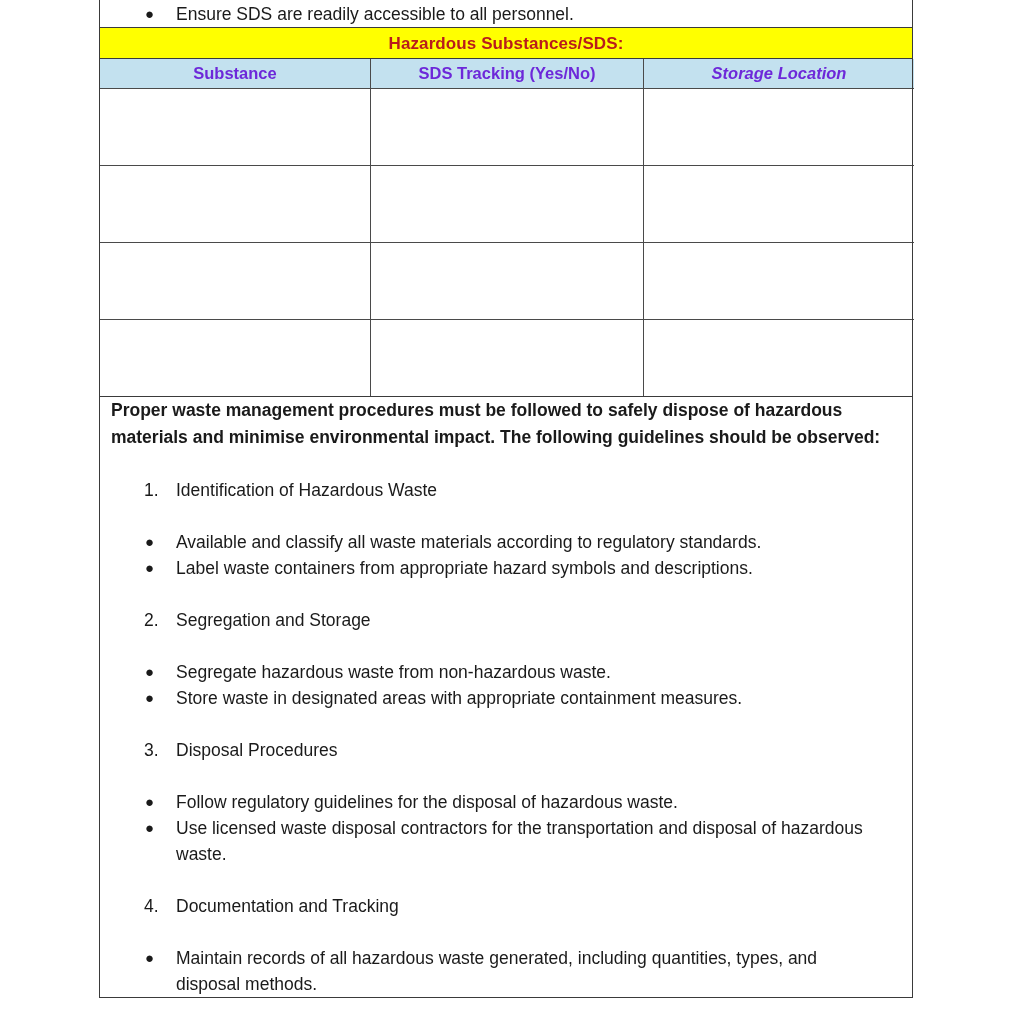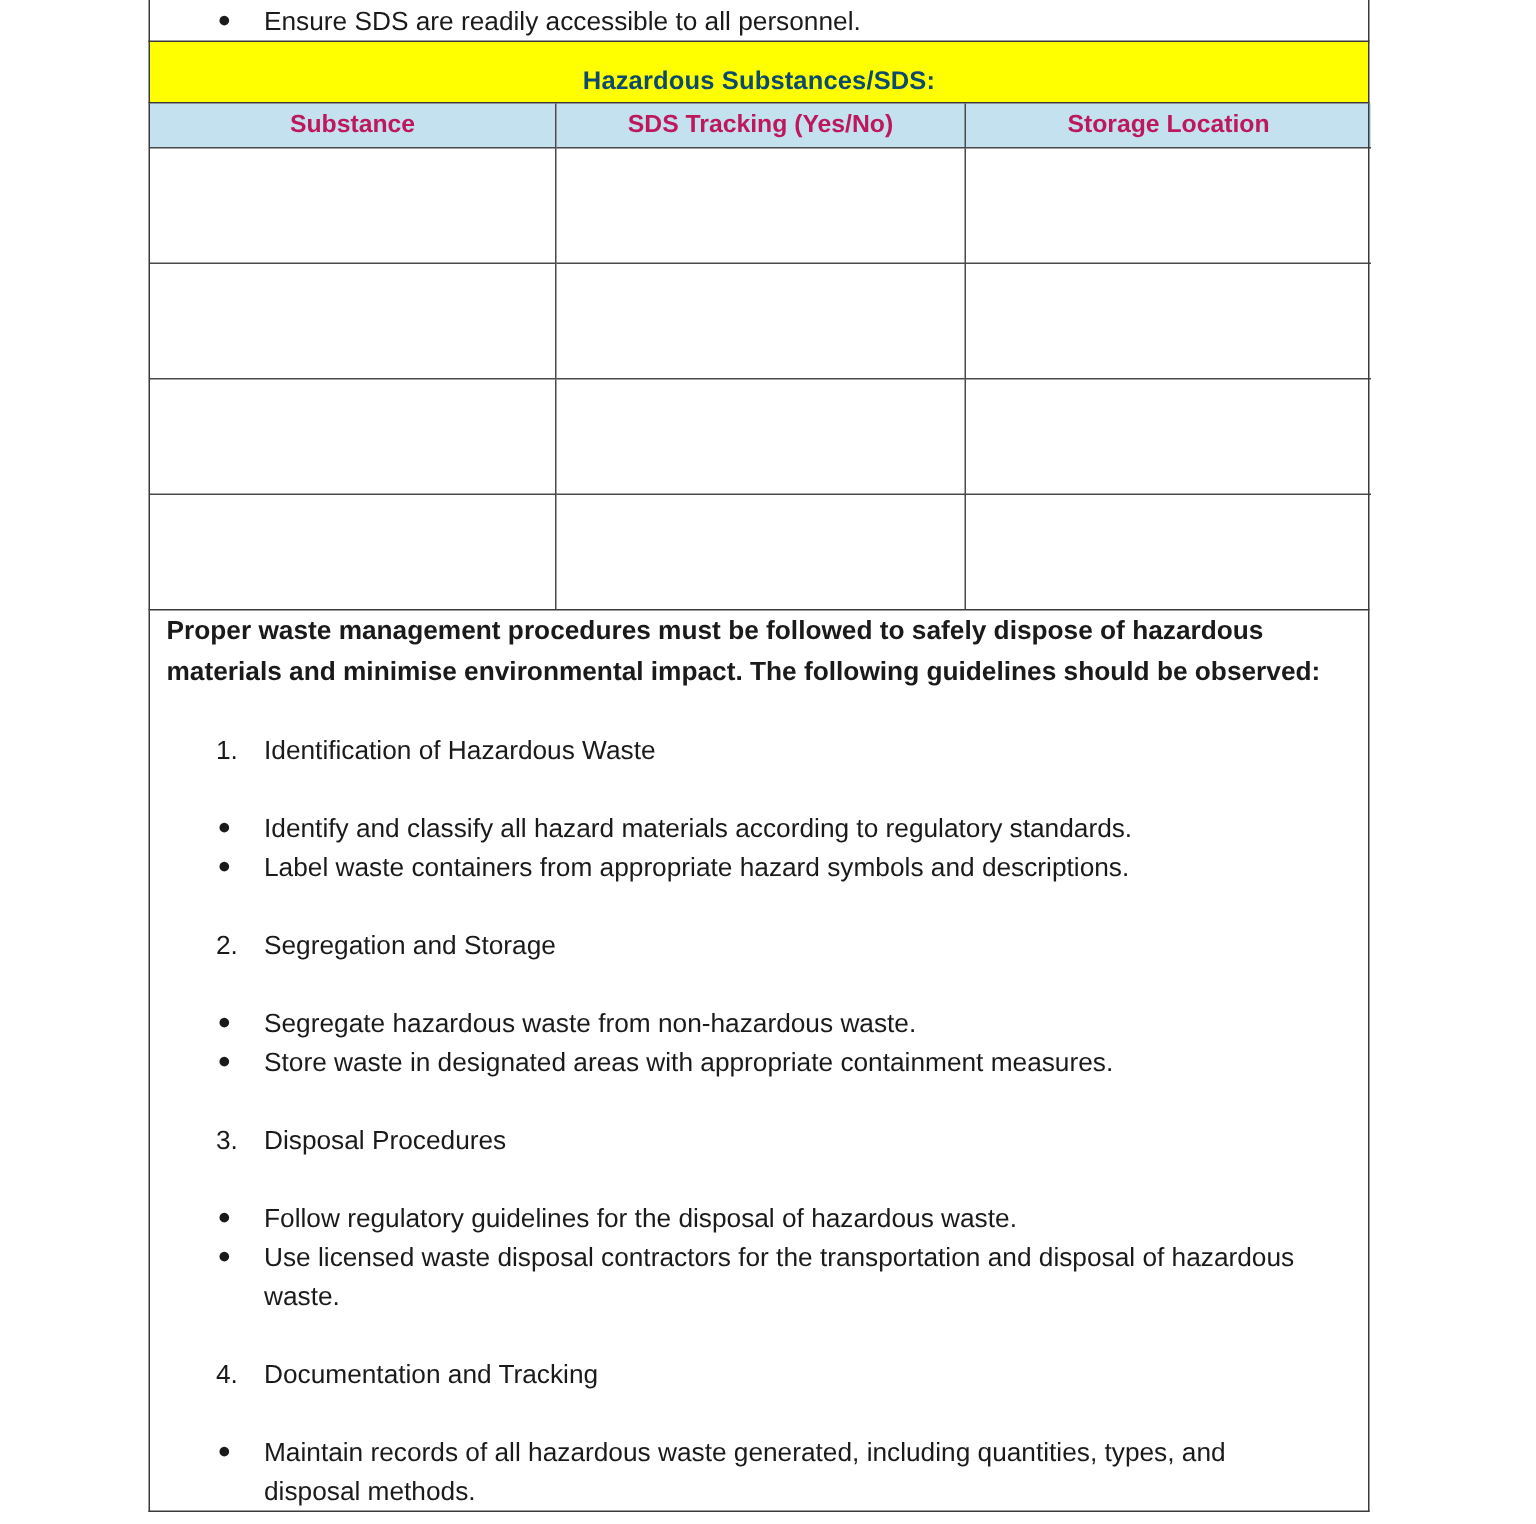--- a/index.html
+++ b/index.html
@@ -73,8 +73,8 @@
     font-weight: bold;
     font-size: 17px;
     line-height: 25px;
-    padding: 13px 0 2px 0;
-    color: #0c4a6e;
+    padding: 3px 0 2px 0;
+    color: #b91c1c;
     letter-spacing: 0.1px;
   }
 

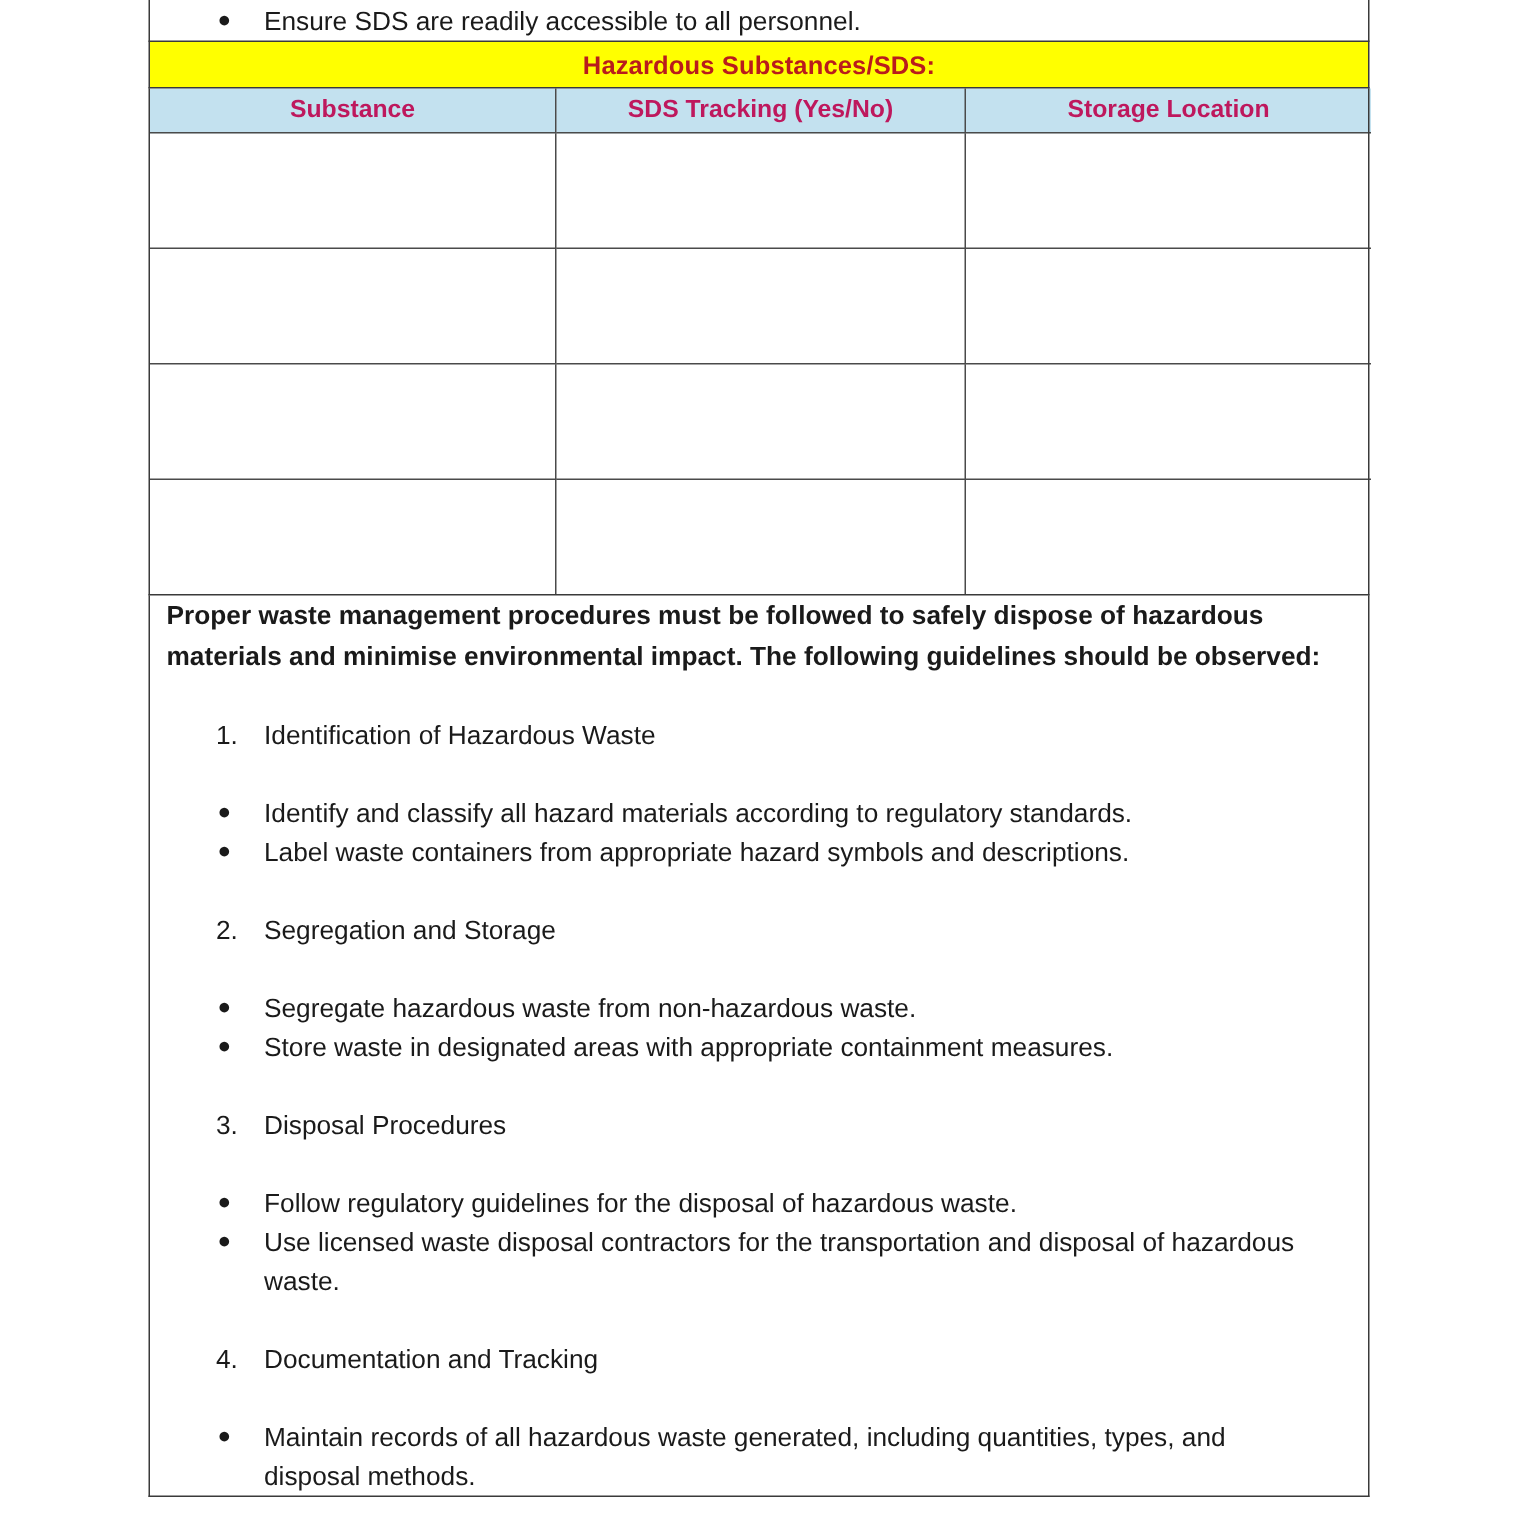--- a/index.html
+++ b/index.html
@@ -96,7 +96,7 @@
     line-height: 24px;
     text-align: center;
     padding: 2px 0 3px 0;
-    color: #be185d;
+    color: #6d28d9;
   }
   .sds-table td.empty-cell {
     height: 76px;

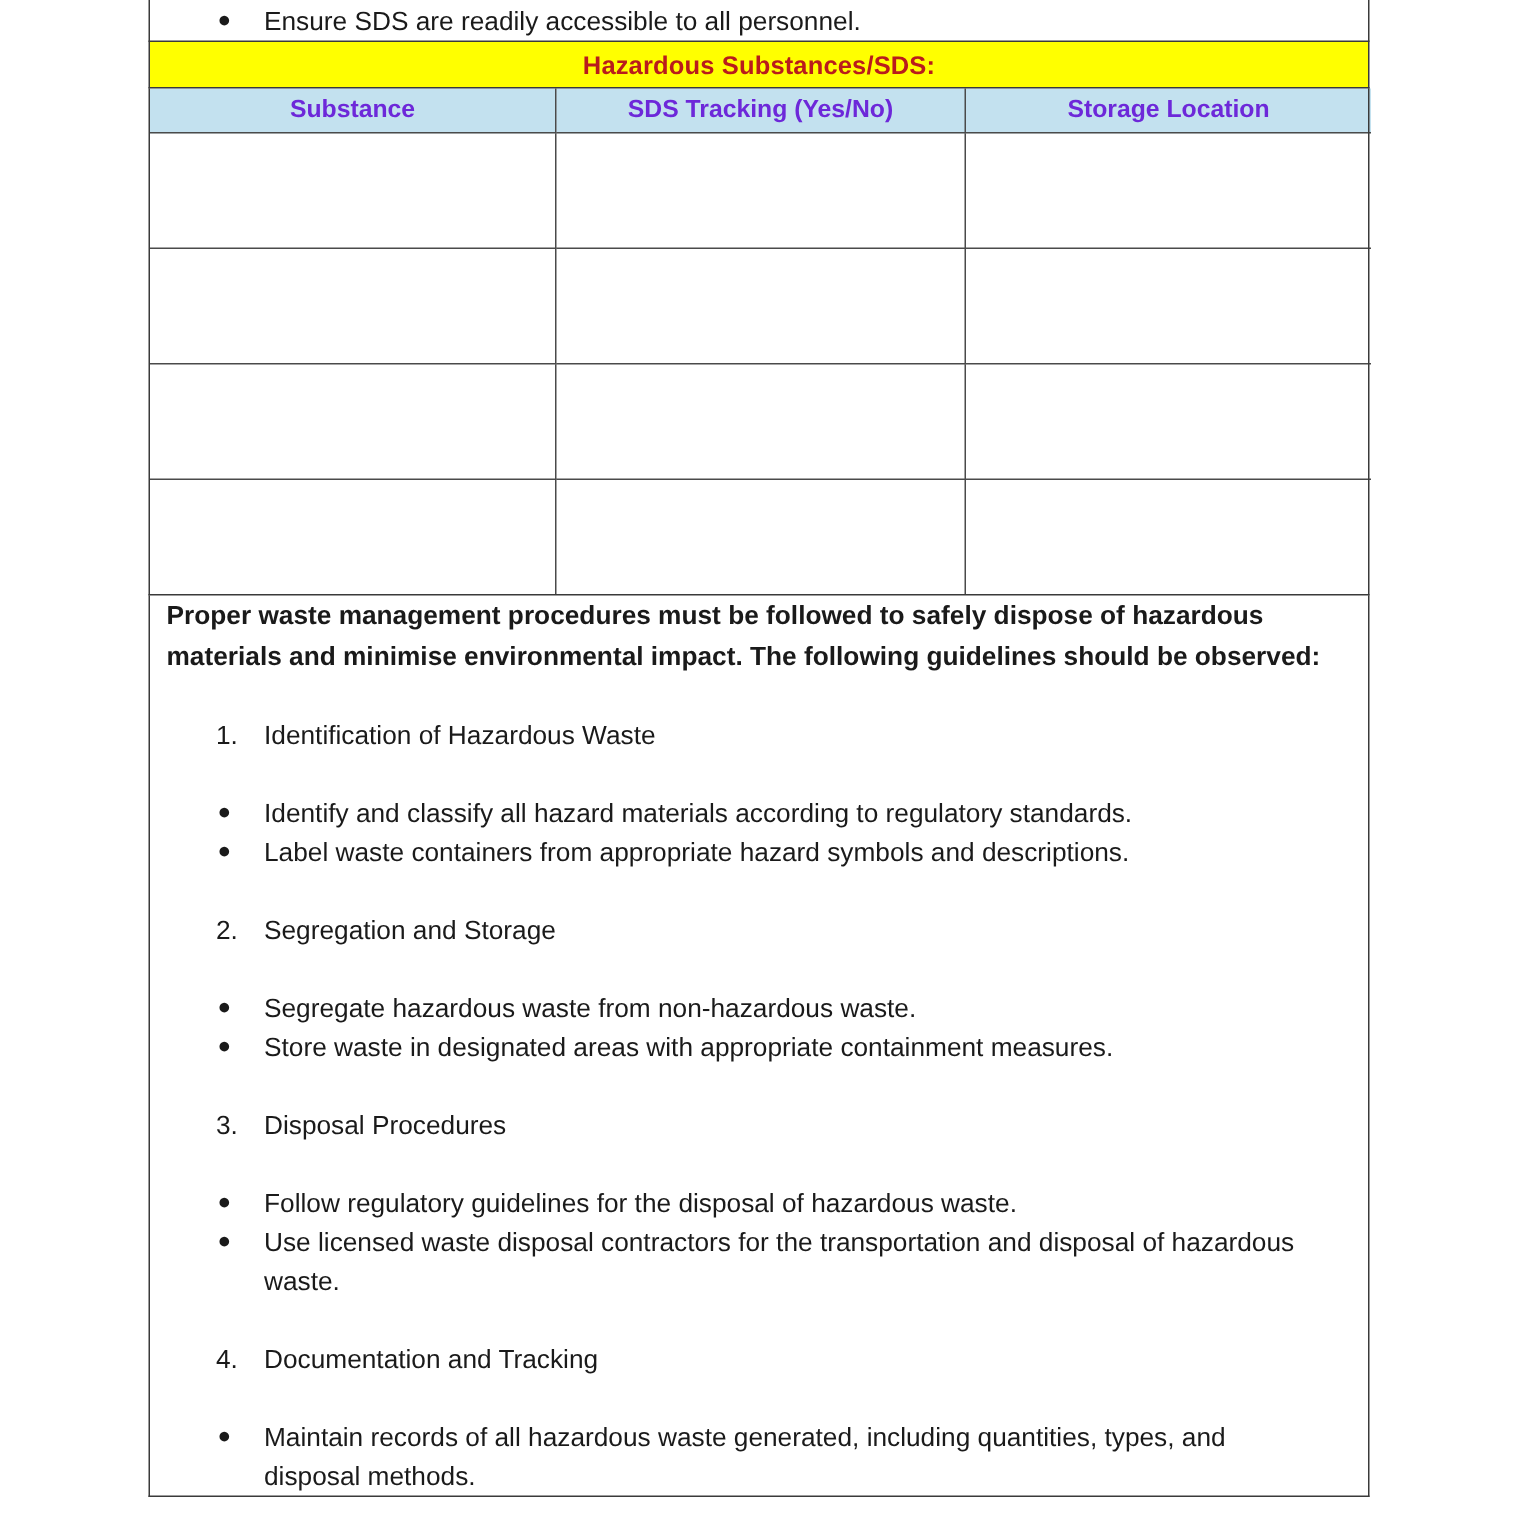--- a/index.html
+++ b/index.html
@@ -104,7 +104,7 @@
   }
   .col-substance { width: 270px; }
   .col-sds       { width: 272px; }
-  .col-storage   { width: 270px; }
+  .col-storage   { width: 270px; font-style: italic; }
 
   
   .sds-wrap { margin: 0; }

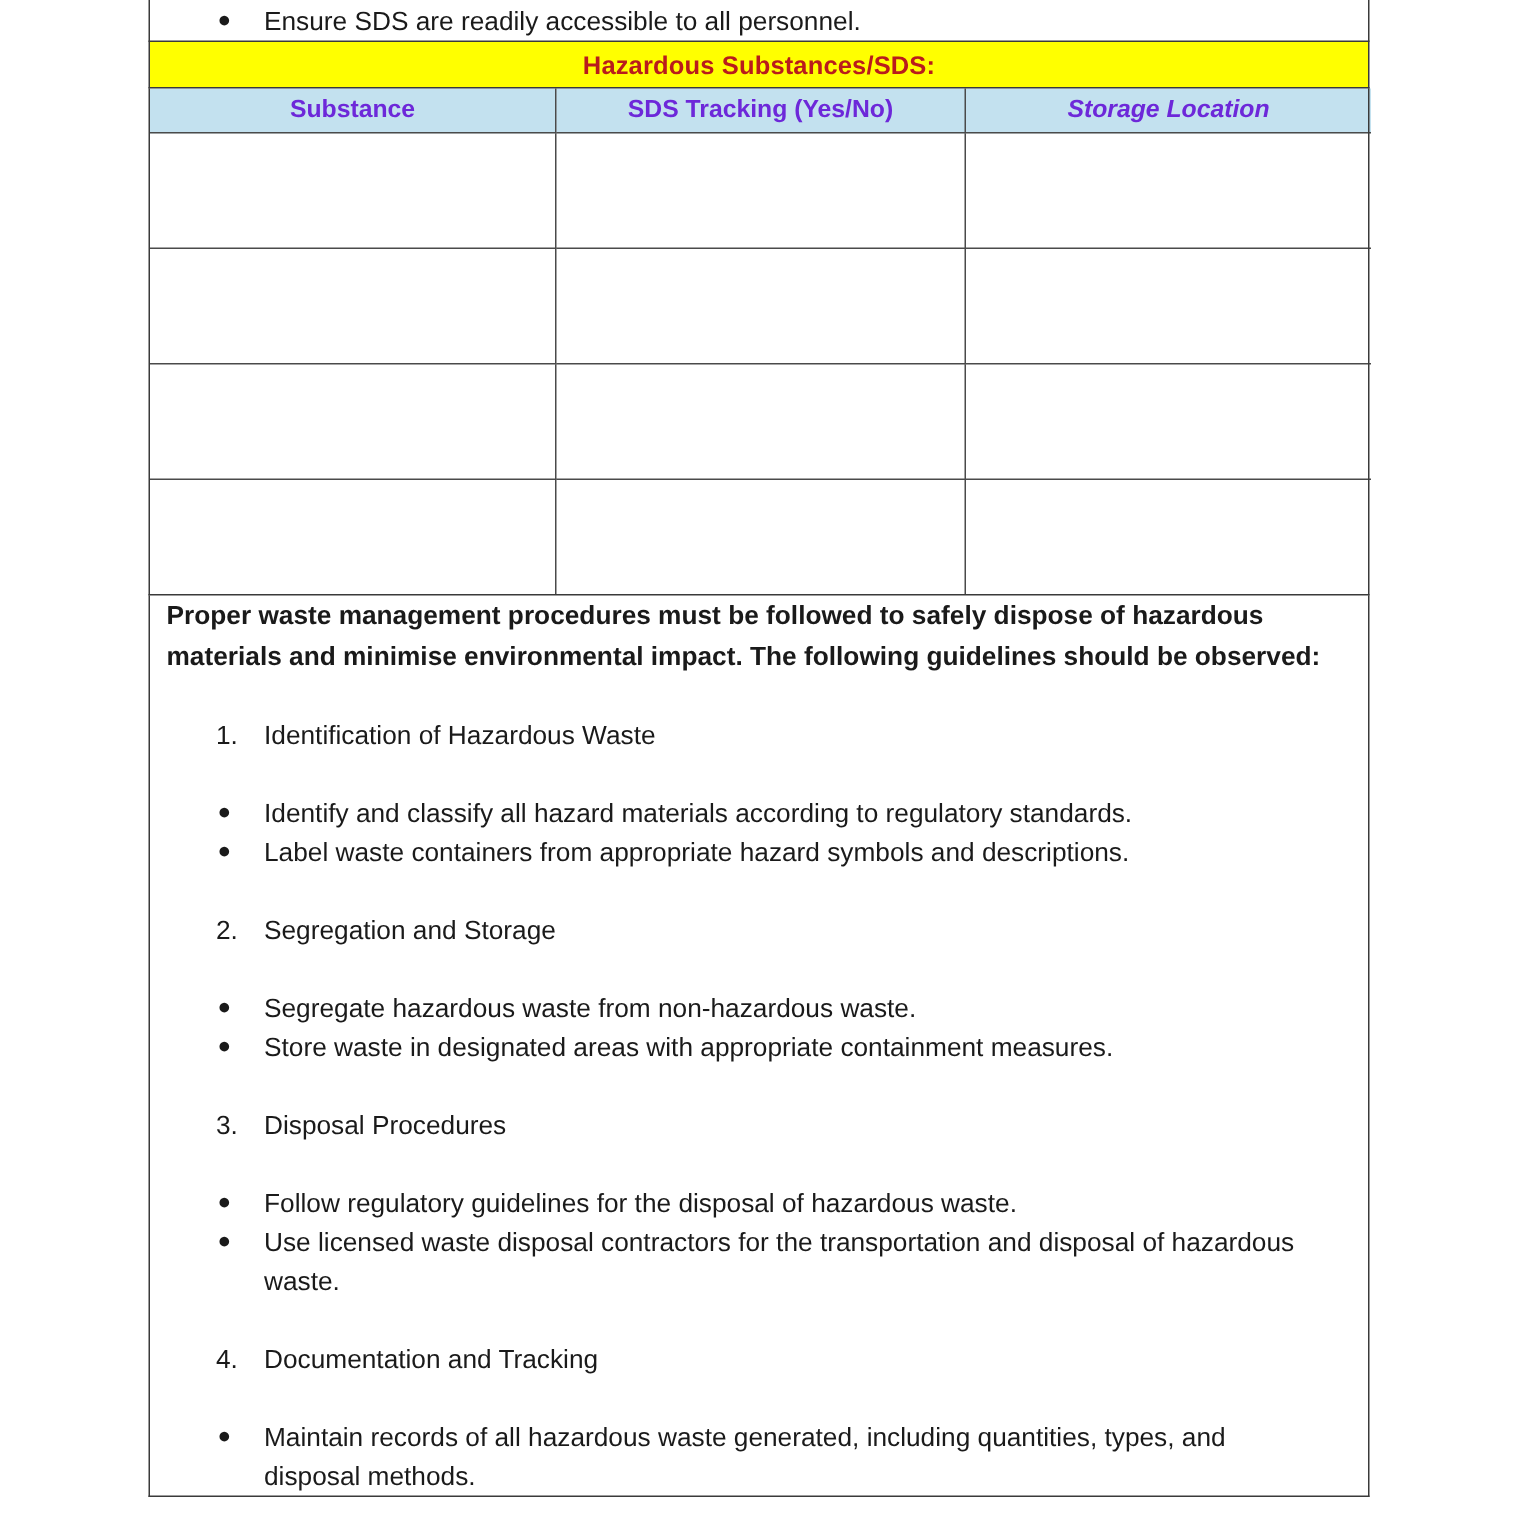--- a/index.html
+++ b/index.html
@@ -234,7 +234,7 @@
             <div class="bullet-list">
               <div class="bullet-row">
                 <span class="bullet-mark">●</span>
-                <span class="bullet-text">Identify and classify all hazard materials according to regulatory standards.</span>
+                <span class="bullet-text">Available and classify all waste materials according to regulatory standards.</span>
               </div>
               <div class="bullet-row">
                 <span class="bullet-mark">●</span>

